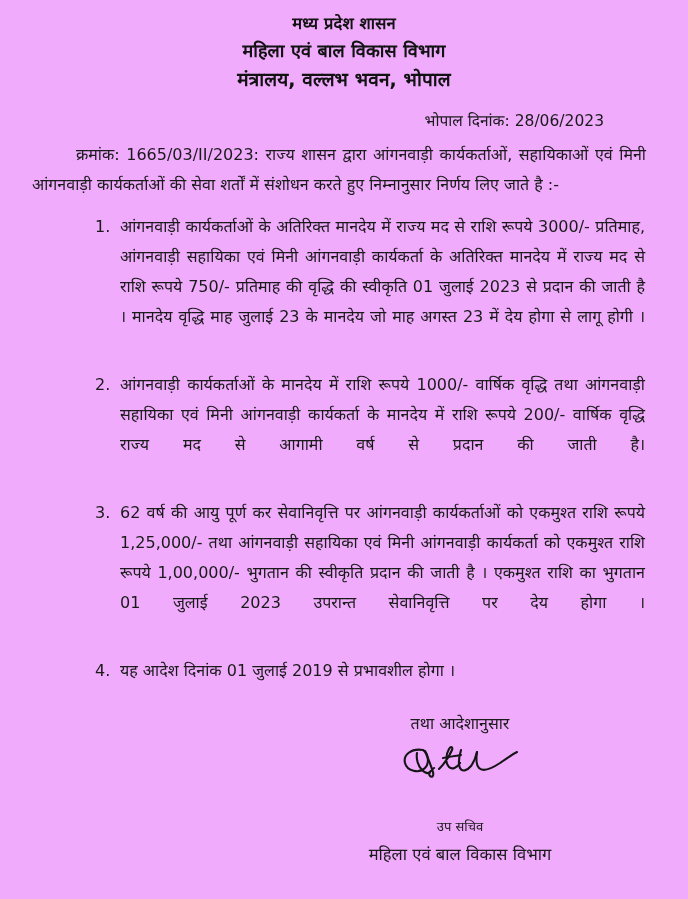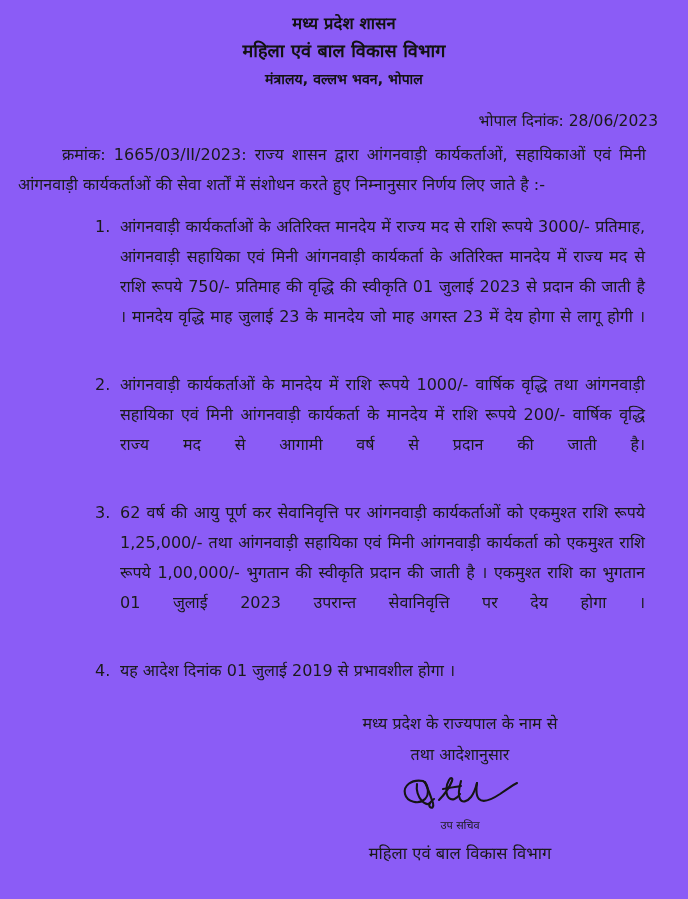--- a/index.html
+++ b/index.html
@@ -21,7 +21,7 @@
   .page {
     position: absolute;
     inset: 0;
-    background: #8b5cf6;
+    background: #f0abfc;
     padding: 0;
   }
 

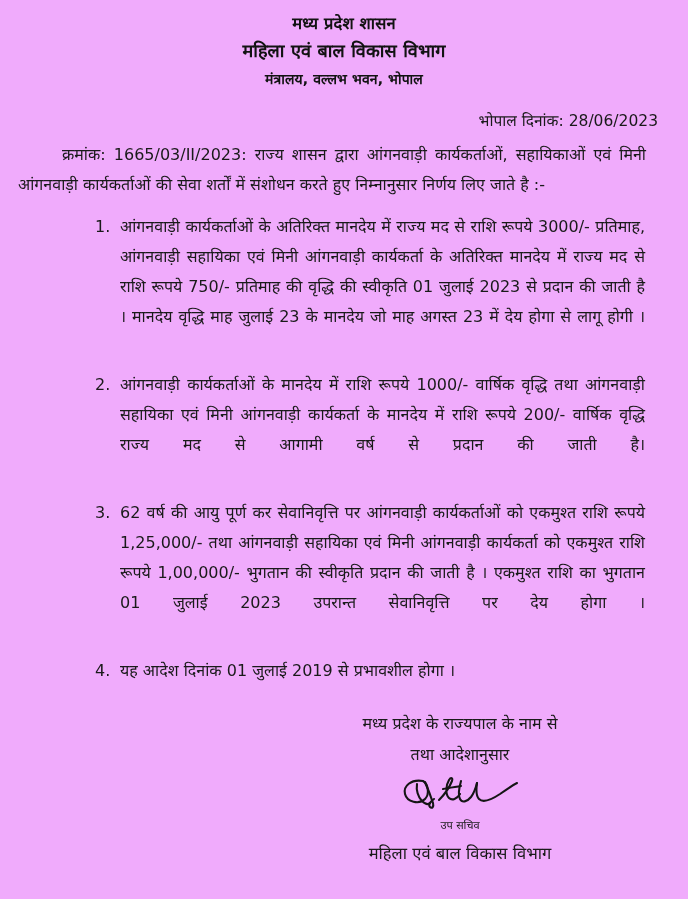--- a/index.html
+++ b/index.html
@@ -37,7 +37,7 @@
   }
   .lh-1 { font-size: 16.5px; line-height: 26px; }
   .lh-2 { font-size: 18px;   line-height: 28px; }
-  .lh-3 { font-size: 14px; line-height: 28px; }
+  .lh-3 { font-size: 19px; line-height: 28px; }
 
   
   .dateline-wrap {

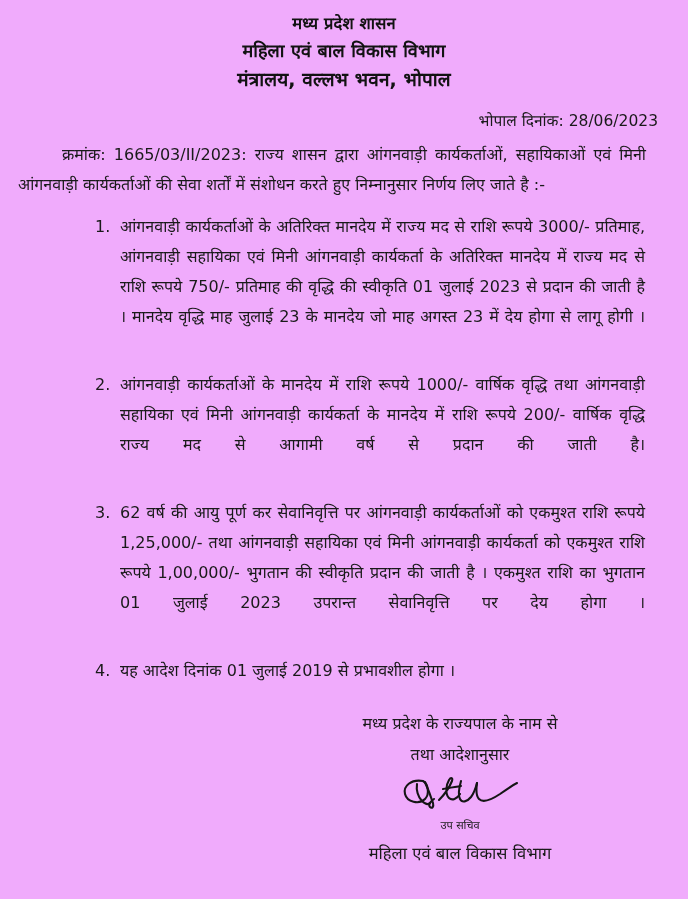--- a/index.html
+++ b/index.html
@@ -42,7 +42,7 @@
   
   .dateline-wrap {
     margin-top: 17px;
-    padding-right: 30px;
+    padding-right: 84px;
     text-align: right;
   }
   .dateline {

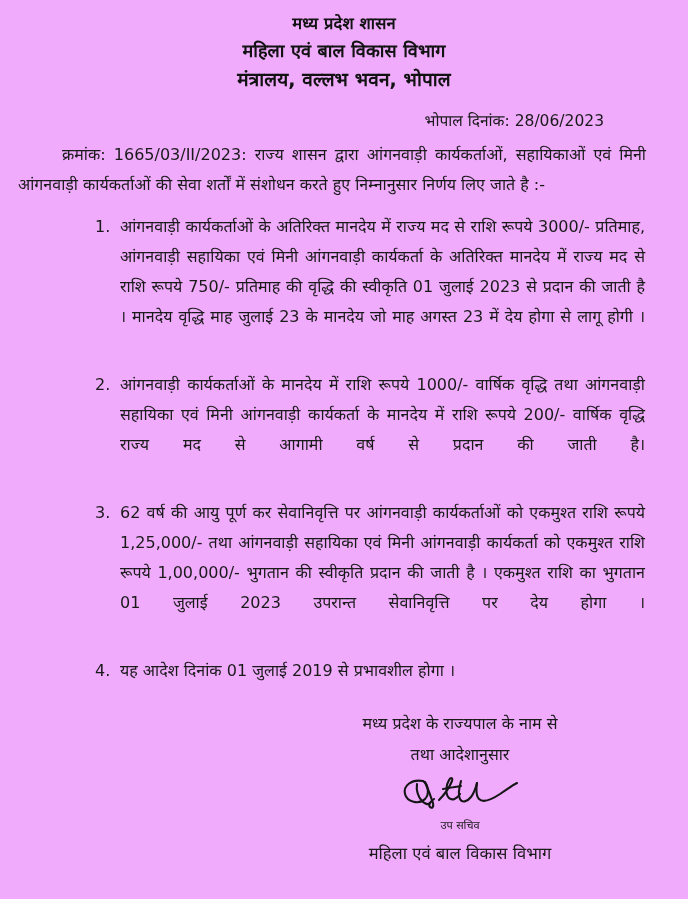--- a/index.html
+++ b/index.html
@@ -53,7 +53,7 @@
 
   
   .intro {
-    margin: 8px 42px 0 18px;
+    margin: 8px 42px 0 32px;
     font-size: 16px;
     line-height: 30px;
     text-align: justify;

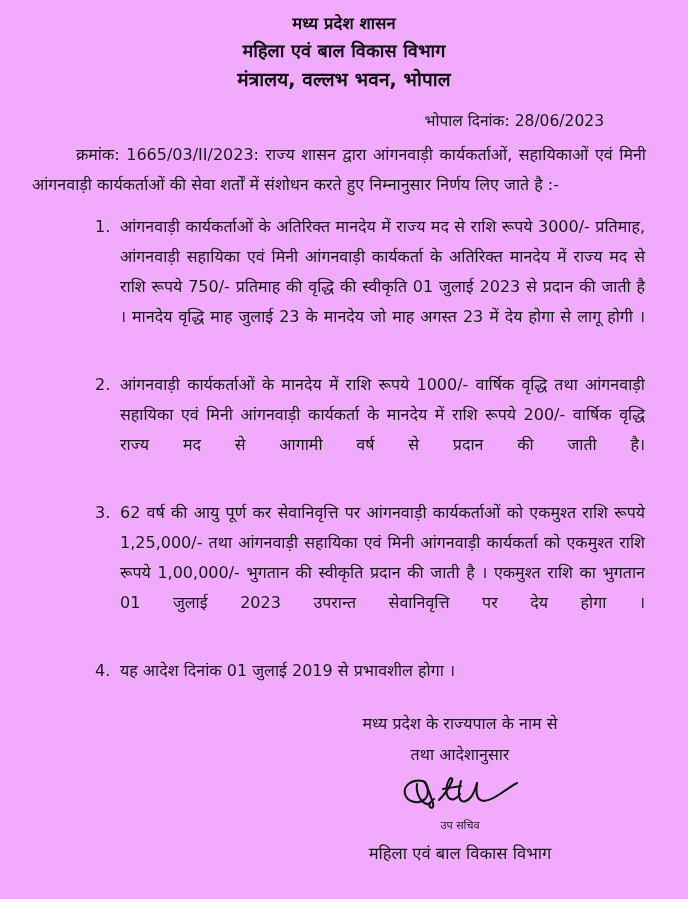--- a/index.html
+++ b/index.html
@@ -161,7 +161,6 @@
   </ol>
 
   <div class="closing">
-    <div class="closing-line">मध्य प्रदेश के राज्यपाल के नाम से</div>
     <div class="closing-line">तथा आदेशानुसार</div>
 
     <div class="signature-area">

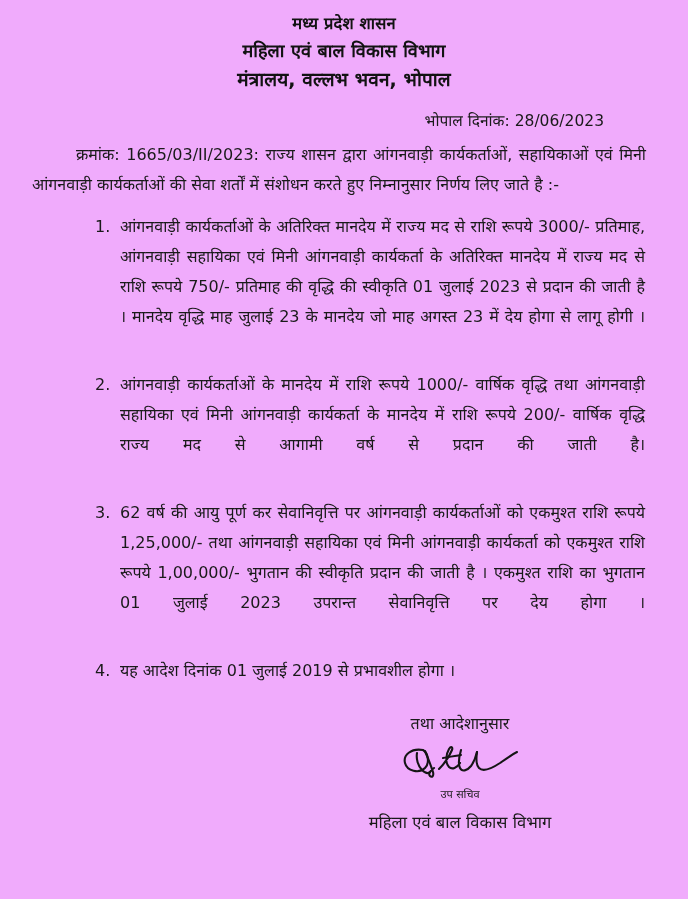--- a/index.html
+++ b/index.html
@@ -121,7 +121,7 @@
 
   .sign-block { text-align: center; }
   .sign-name  { font-size: 16px; line-height: 27px; }
-  .sign-desig { font-size: 11px; line-height: 27px; }
+  .sign-desig { font-size: 13px; line-height: 27px; margin-top: 32px; }
   .sign-dept  { font-size: 16.5px; line-height: 29px; }
 </style>
 </head>

